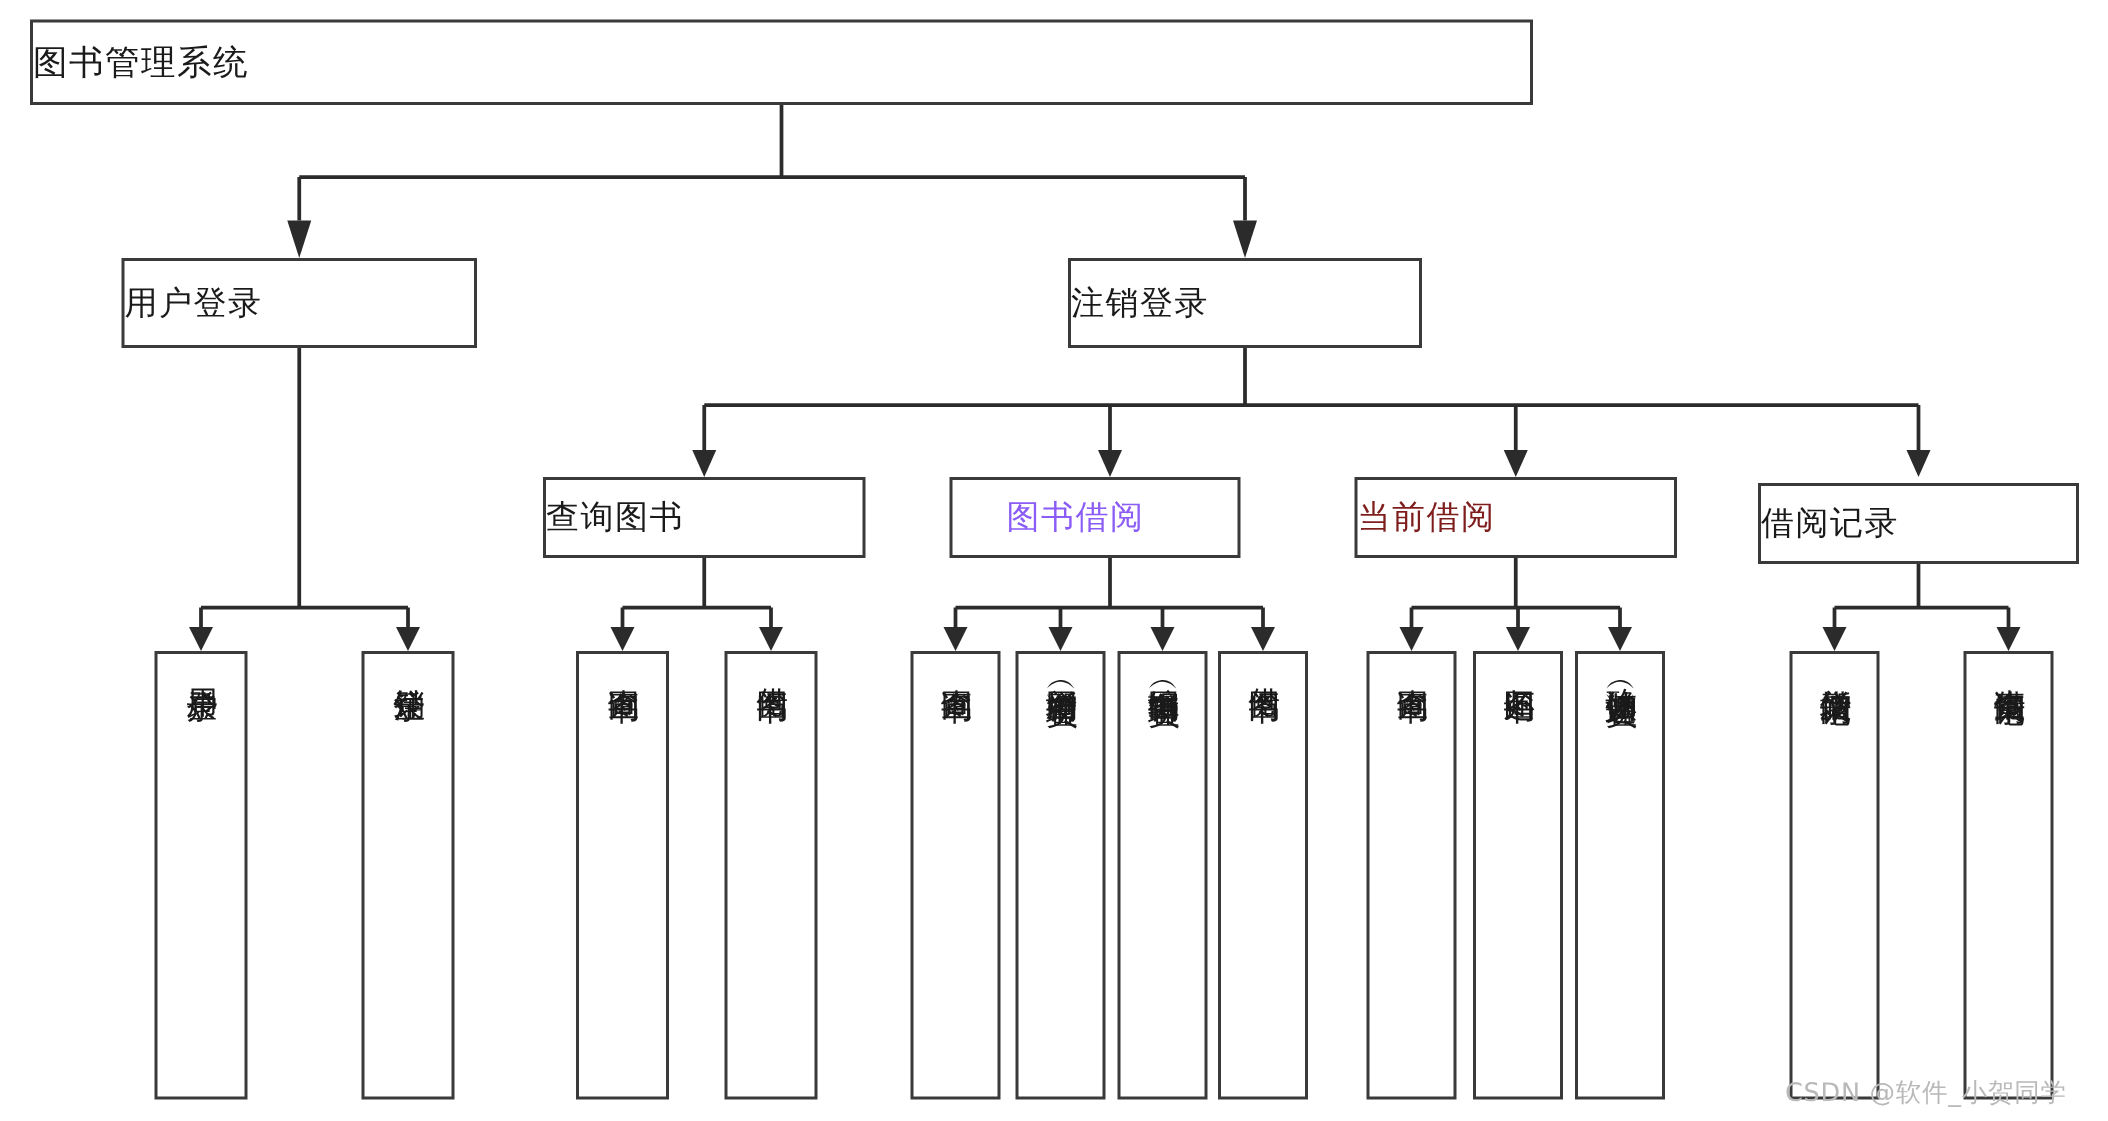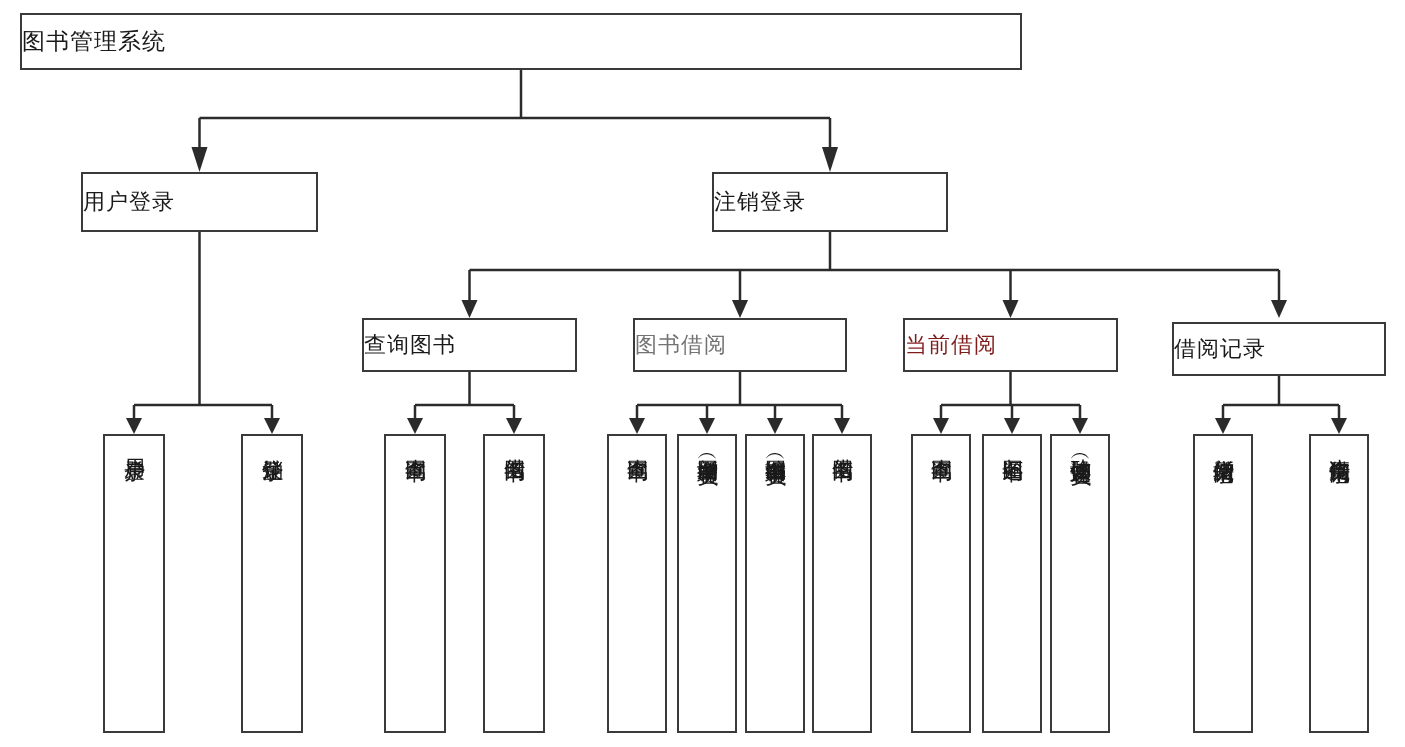--- a/index.html
+++ b/index.html
@@ -135,7 +135,7 @@
       <div class="node horiz" style="left: 362px; top: 318px; width: 215px; height: 54px; border-color: rgb(58, 58, 58); color: rgb(26, 26, 26);">
         <span class="lbl">查询图书</span>
       </div>
-      <div class="node horiz" style="left: 633px; top: 318px; width: 214px; height: 54px; border-color: rgb(58, 58, 58); color: #737373;">
+      <div class="node horiz" style="left: 633px; top: 318px; width: 194px; height: 54px; border-color: rgb(58, 58, 58); color: #8b5cf6; padding-left: 36px;">
         <span class="lbl">图书借阅</span>
       </div>
       <div class="node horiz" style="left: 903px; top: 318px; width: 215px; height: 54px; border-color: rgb(58, 58, 58); color: #7f1d1d;">

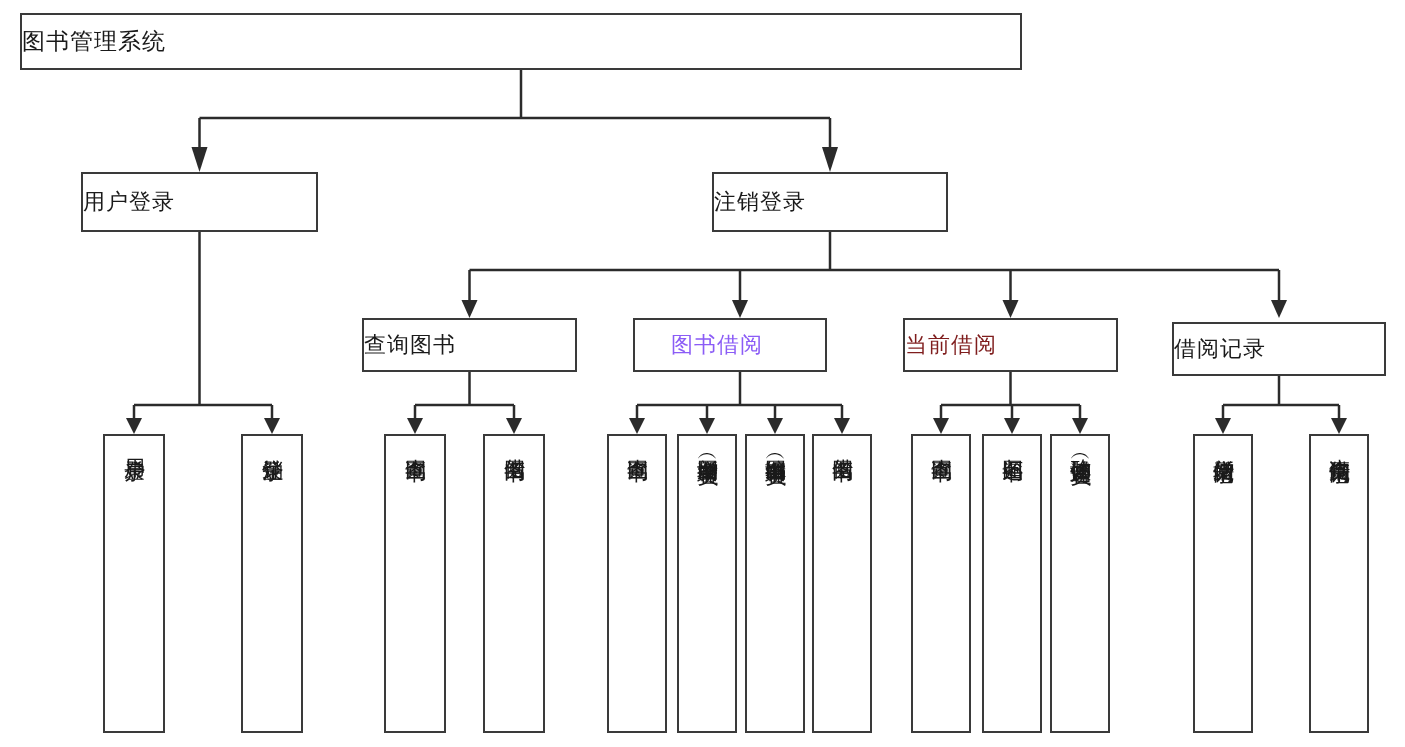--- a/index.html
+++ b/index.html
@@ -184,6 +184,7 @@
         <span class="lbl">查询借阅记录</span>
       </div>
     </div>
+  <div class="watermark" style="left: 1190px; top: 717px; color: rgb(185, 185, 185);">CSDN @软件_小贺同学</div>
 </div>
 
 </body></html>

